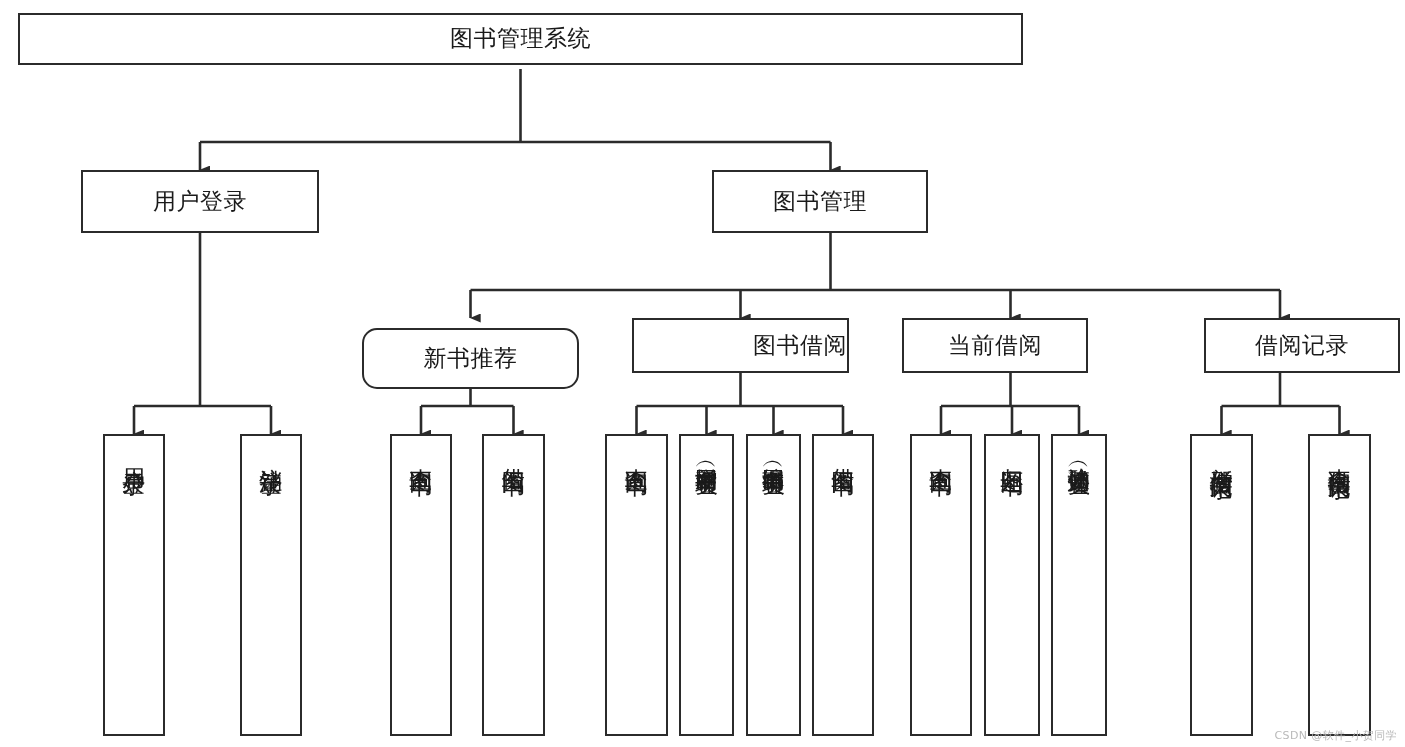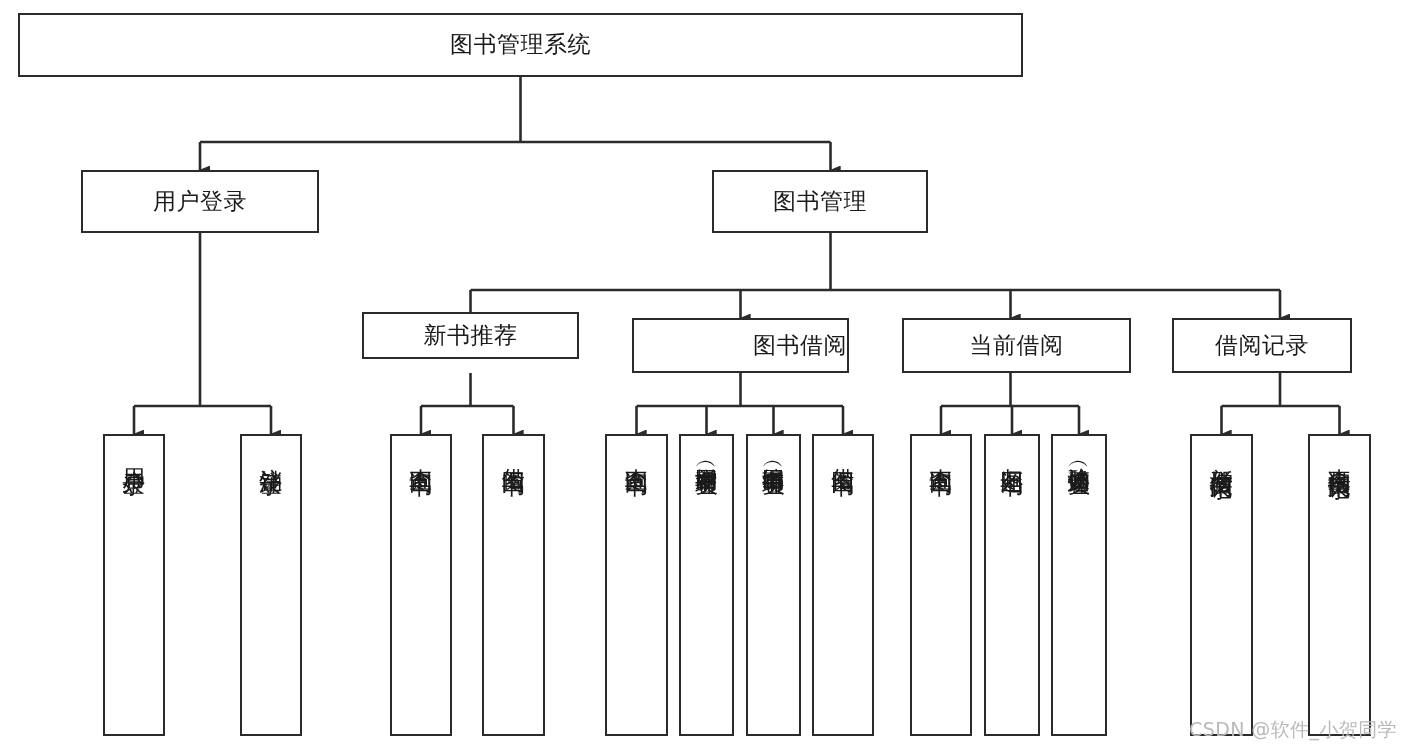--- a/index.html
+++ b/index.html
@@ -119,7 +119,7 @@
       </g>
   </svg>
 
-  <div class="node horizontal" style="left: 18px; top: 13px; width: 1005px; height: 64px;">
+  <div class="node horizontal" style="left: 18px; top: 13px; width: 1005px; height: 52px;">
     <span class="label">图书管理系统</span>
   </div>
 

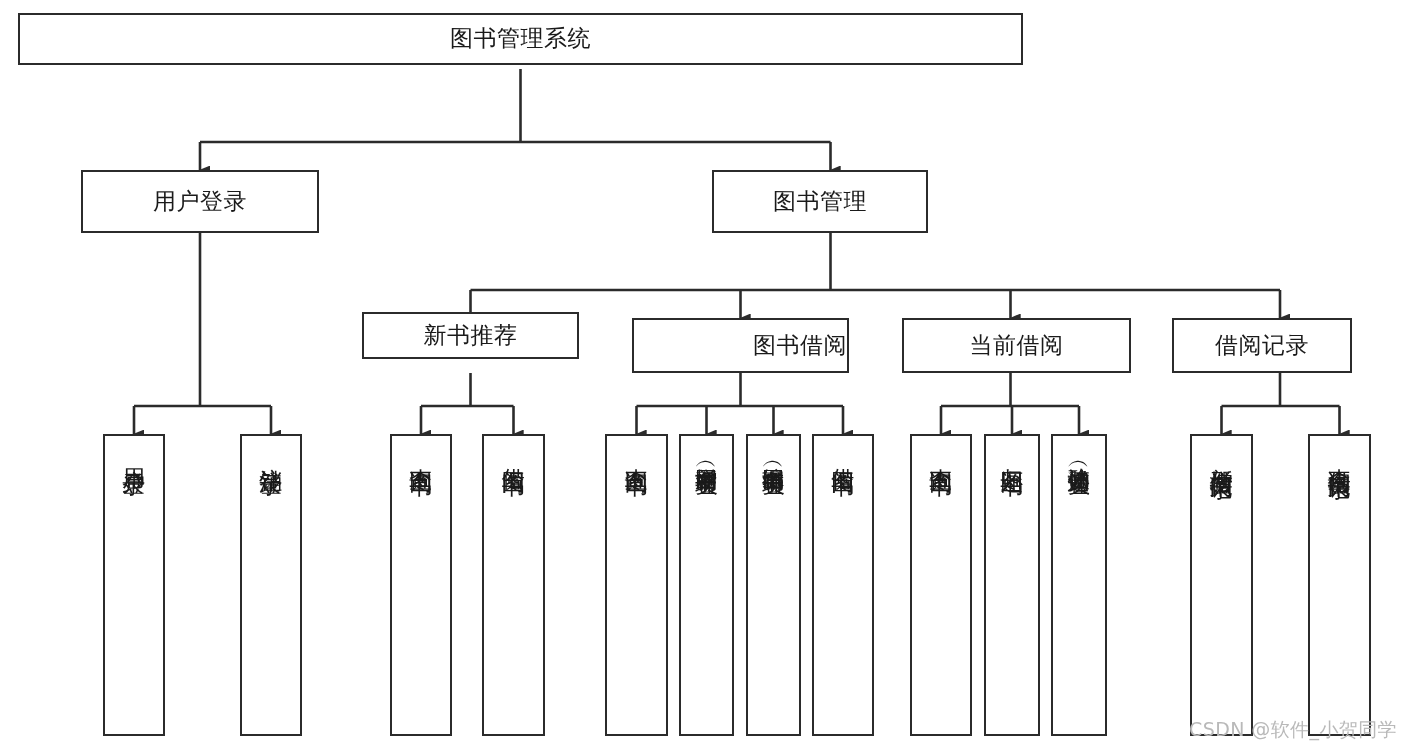--- a/index.html
+++ b/index.html
@@ -130,7 +130,7 @@
     <span class="label">图书管理</span>
   </div>
 
-  <div class="node horizontal" style="left: 362px; top: 312px; width: 217px; height: 47px;">
+  <div class="node horizontal" style="left: 362px; top: 328px; width: 217px; height: 61px; border-radius: 15px;">
     <span class="label">新书推荐</span>
   </div>
   <div class="node horizontal" style="left: 632px; top: 318px; width: 217px; height: 55px; justify-content: flex-end;">

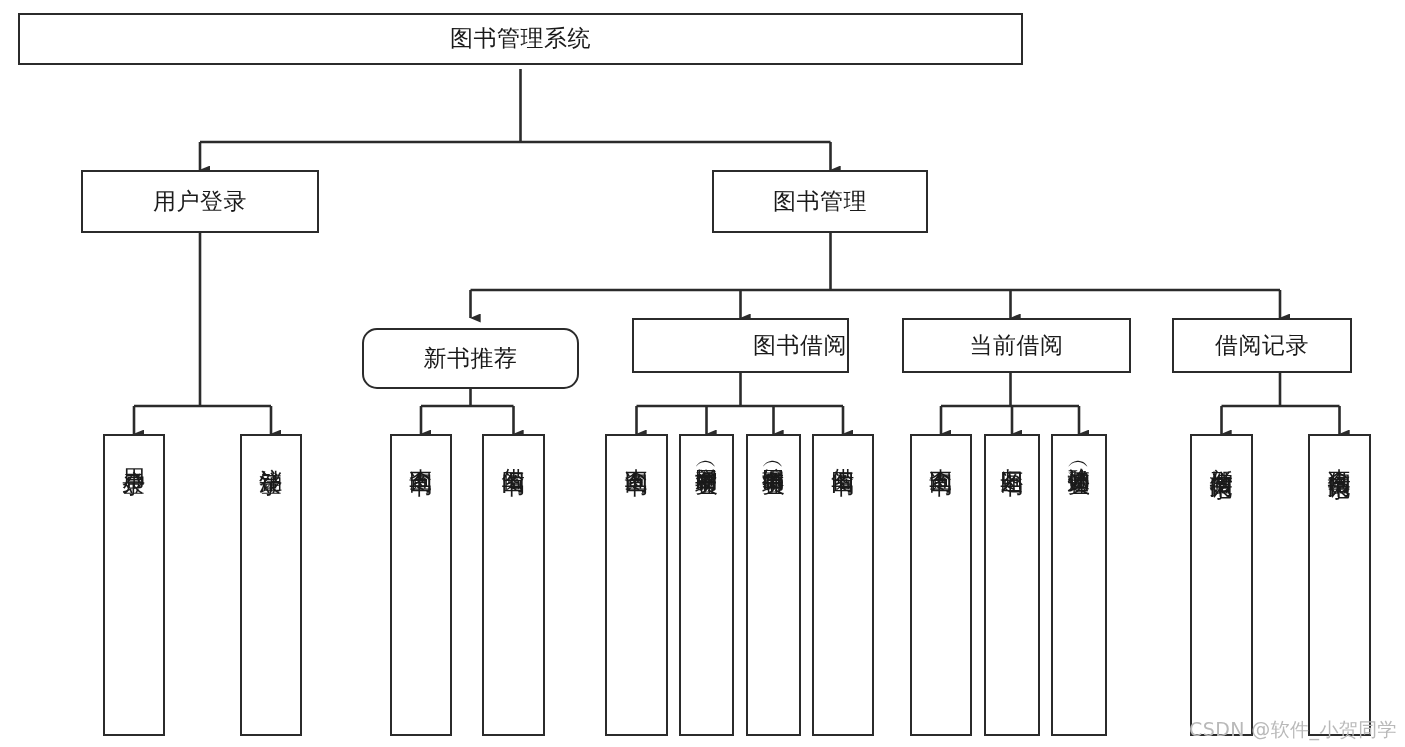--- a/index.html
+++ b/index.html
@@ -136,7 +136,7 @@
   <div class="node horizontal" style="left: 632px; top: 318px; width: 217px; height: 55px; justify-content: flex-end;">
     <span class="label">图书借阅</span>
   </div>
-  <div class="node horizontal" style="left: 902px; top: 318px; width: 229px; height: 55px;">
+  <div class="node horizontal" style="left: 902px; top: 318px; width: 186px; height: 55px;">
     <span class="label">当前借阅</span>
   </div>
   <div class="node horizontal" style="left: 1172px; top: 318px; width: 180px; height: 55px;">

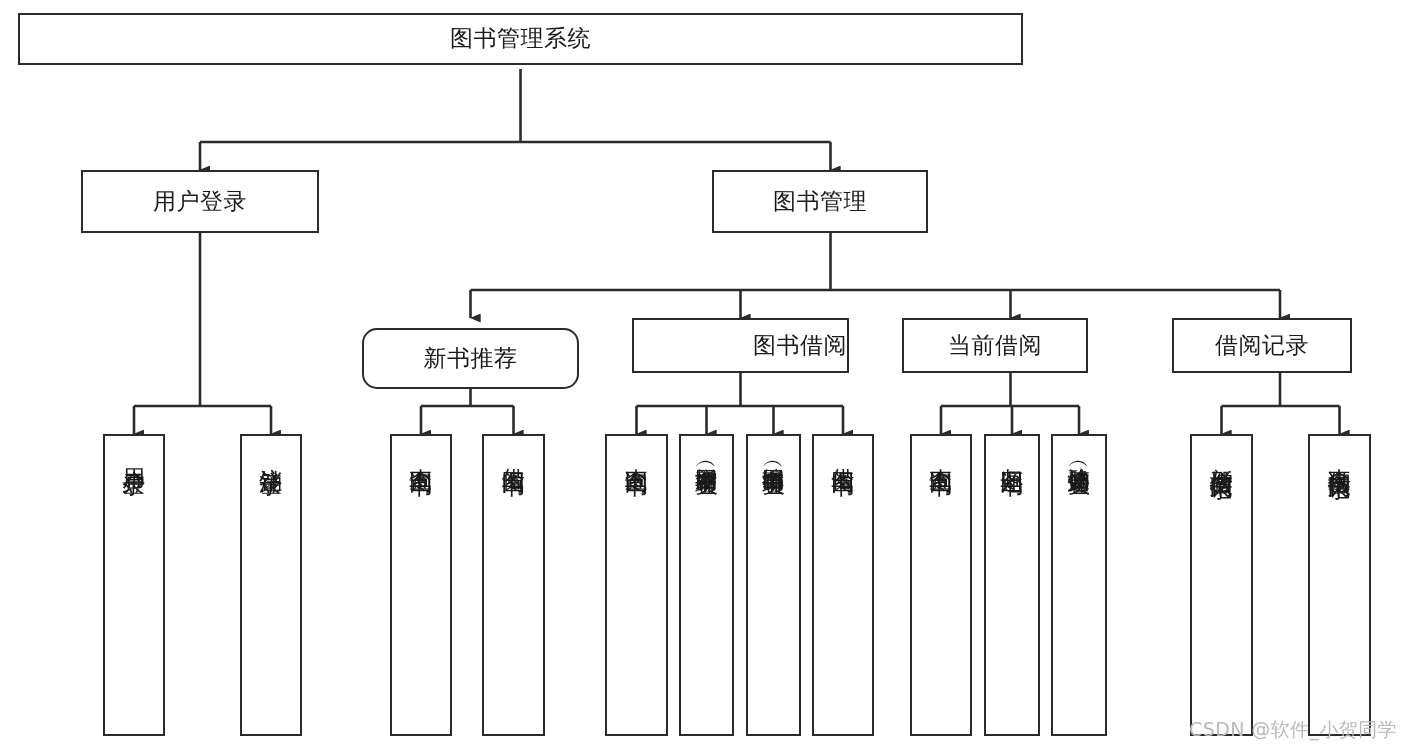--- a/index.html
+++ b/index.html
@@ -139,7 +139,7 @@
   <div class="node horizontal" style="left: 902px; top: 318px; width: 186px; height: 55px;">
     <span class="label">当前借阅</span>
   </div>
-  <div class="node horizontal" style="left: 1172px; top: 318px; width: 180px; height: 55px;">
+  <div class="node horizontal" style="left: 1204px; top: 318px; width: 196px; height: 55px;">
     <span class="label">借阅记录</span>
   </div>
 

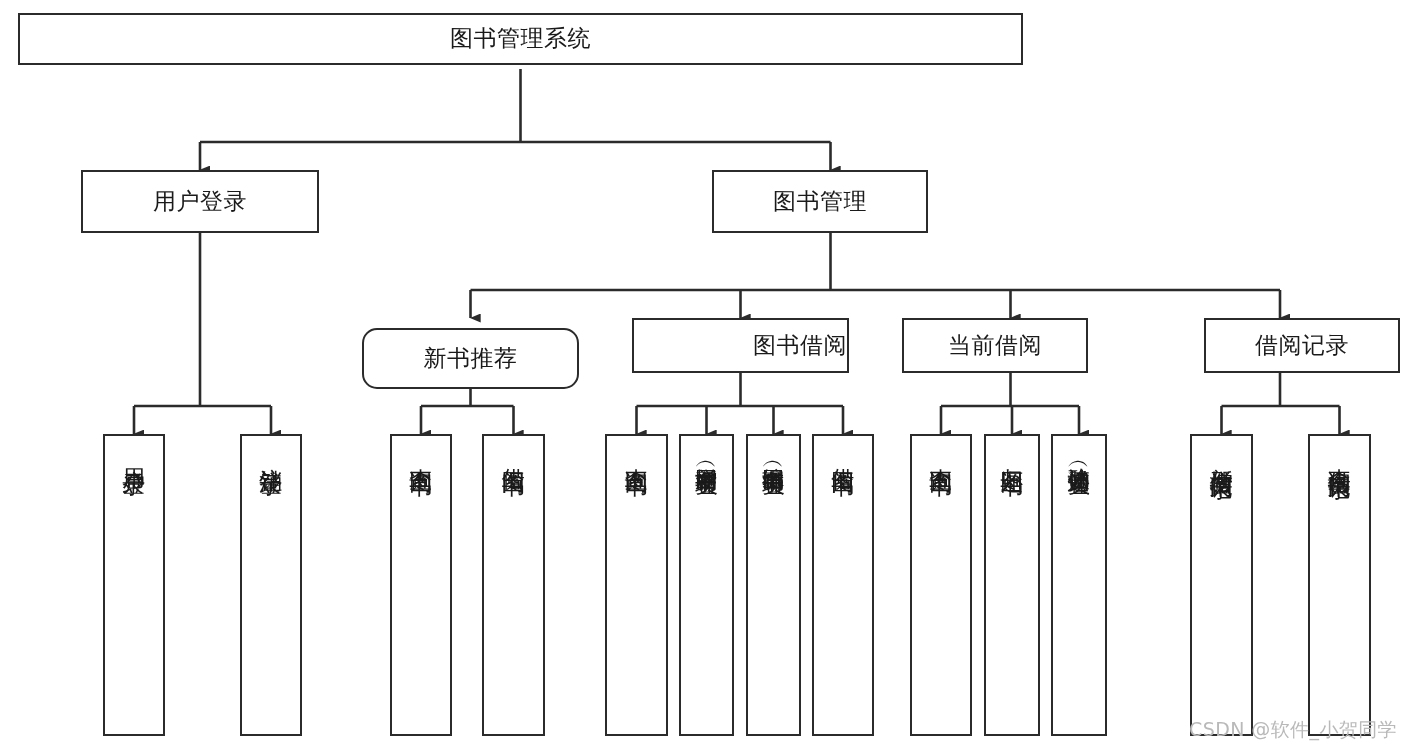--- a/index.html
+++ b/index.html
@@ -65,7 +65,7 @@
     position: absolute;
     right: 8px;
     bottom: 4px;
-    font-size: 19px;
+    font-size: 11px;
     color: #b9b9b9;
     white-space: nowrap;
     letter-spacing: 0.4px;

